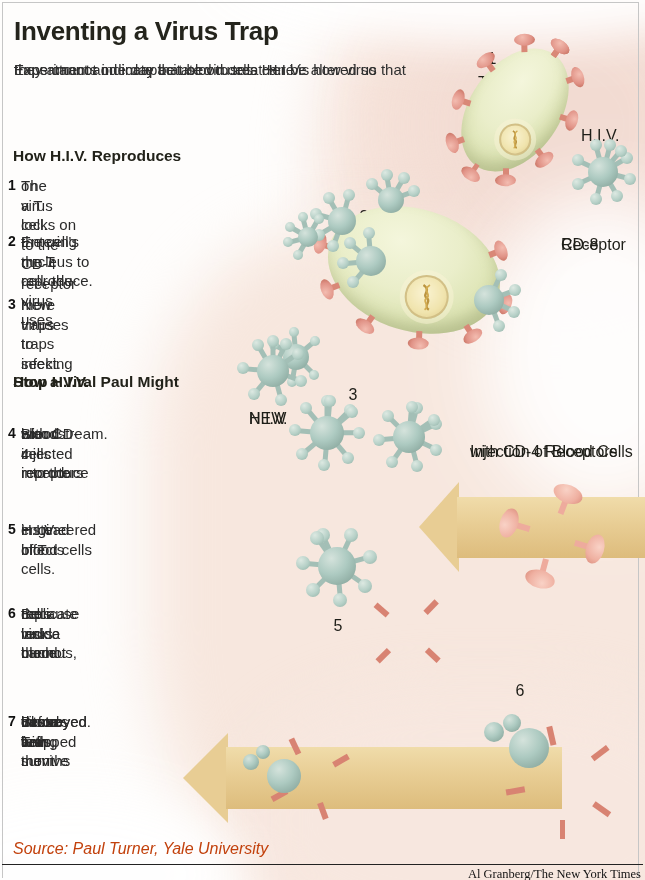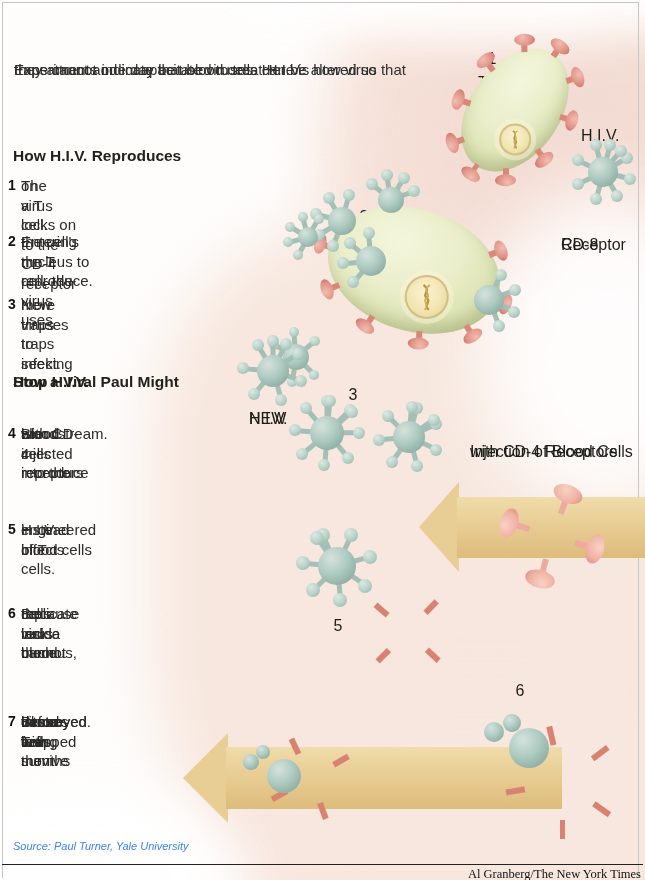--- a/index.html
+++ b/index.html
@@ -88,6 +88,7 @@
   <div class="blob white-bl"></div>
   <div class="frame"></div>
 
+  <div class="title">Inventing a Virus Trap</div>
   <div class="intro">
     <span class="iline">Experiments indicate that blood cells can be altered so that</span>
     <span class="iline">they attract and incapacitate viruses. Here is how virus</span>

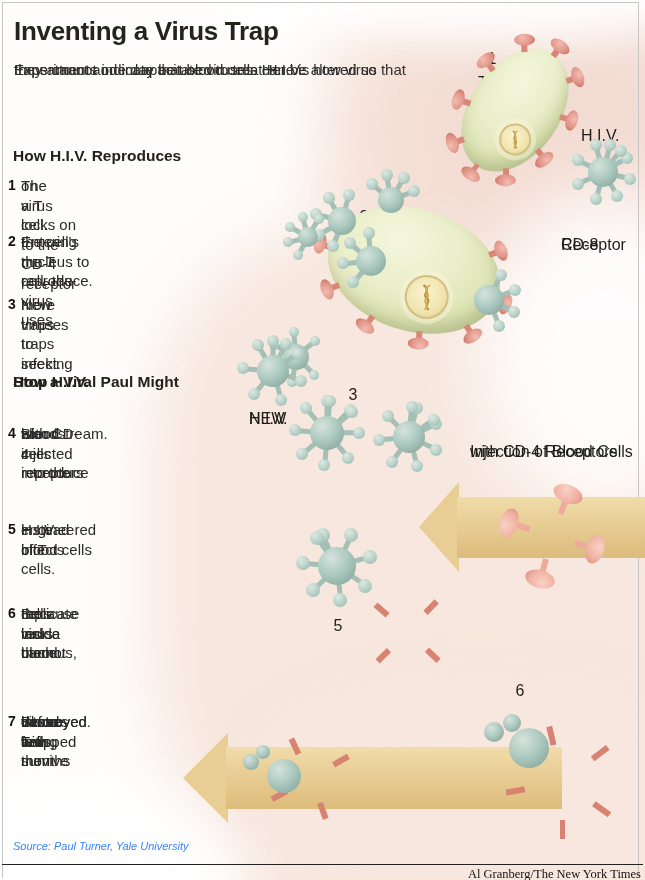--- a/index.html
+++ b/index.html
@@ -27,7 +27,7 @@
   .step-text{position:static;}
   .step-text .tline{position:static;display:block;font-size:15px;line-height:19.5px;color:#2a2a2a;}
   
-  .source{left:13px;top:840px;font-size:11px;font-style:italic;color:#3b82f6;z-index:6;}
+  .source{left:13px;top:840px;font-size:16px;font-style:italic;color:#c2410c;z-index:6;}
   .rule{left:2px;top:864px;width:641px;height:0;border-top:1.5px solid #222;z-index:6;}
   .credit{right:4px;top:867px;font-size:12.5px;font-family:"Liberation Serif",serif;color:#111;z-index:6;}
   

